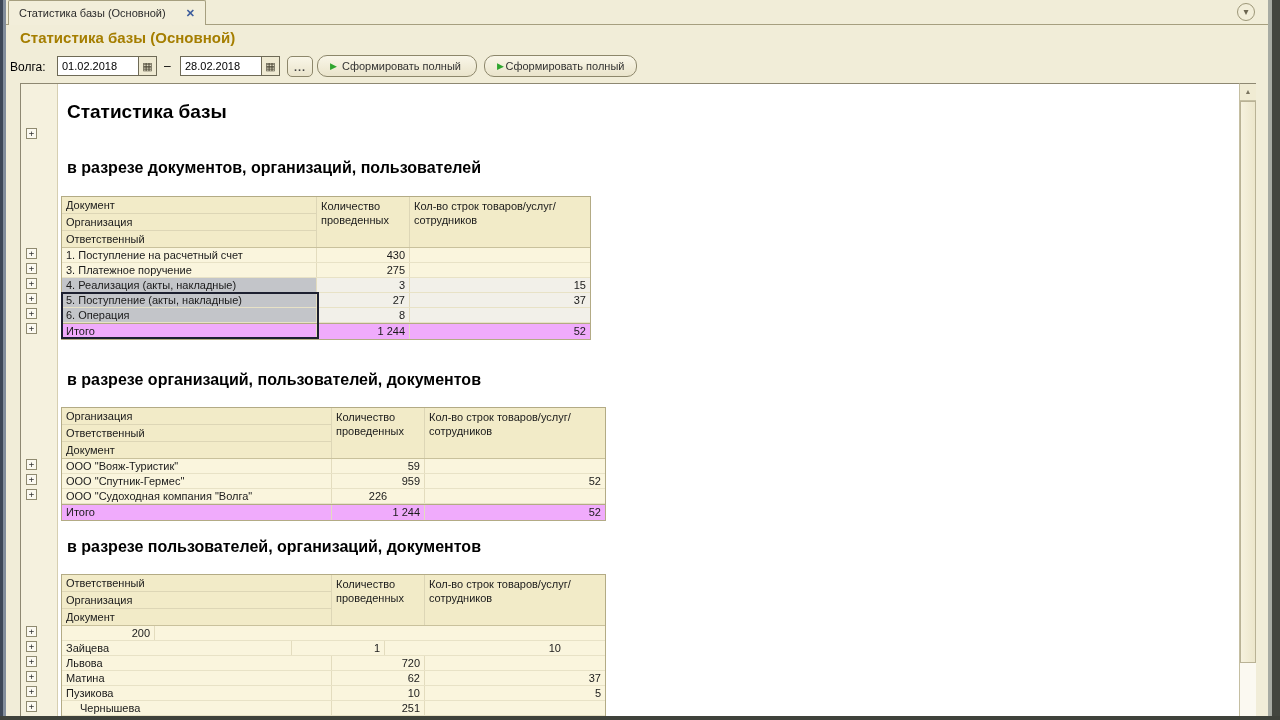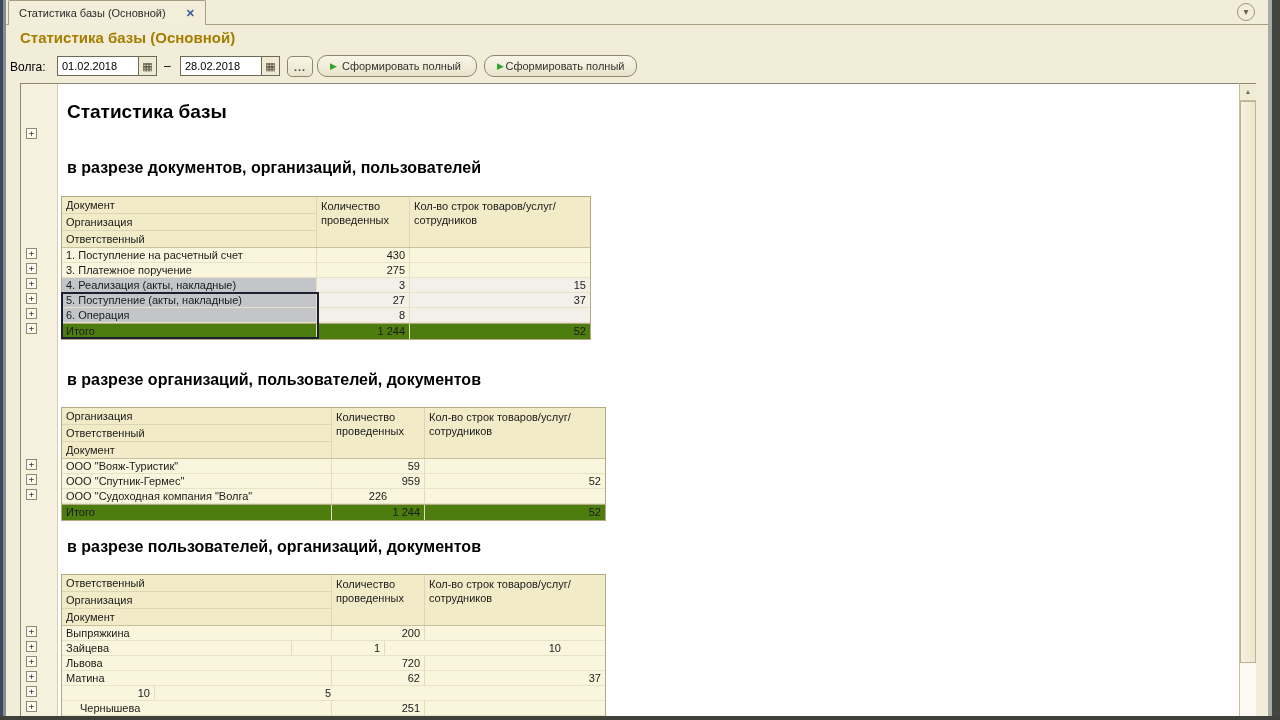--- a/index.html
+++ b/index.html
@@ -71,7 +71,7 @@
   .cell{box-sizing:border-box;padding:1px 4px 0;line-height:13px;white-space:nowrap;overflow:hidden;}
   .c-bord{border-right:1px solid #e3dcbe;}
   .c-num{text-align:right;}
-  .trow.total{height:16px;background:#4d7c0f;border-top:1px solid #b3ab85;border-bottom:none;}
+  .trow.total{height:16px;background:#f0abfc;border-top:1px solid #b3ab85;border-bottom:none;}
   .trow.sel .c-label{background:#c3c5c9;}
   .trow.sel .c-num{background:#f2f0e9;}
   .sel-outline{position:absolute;left:-1px;border:2px solid #1d2030;box-sizing:border-box;pointer-events:none;}

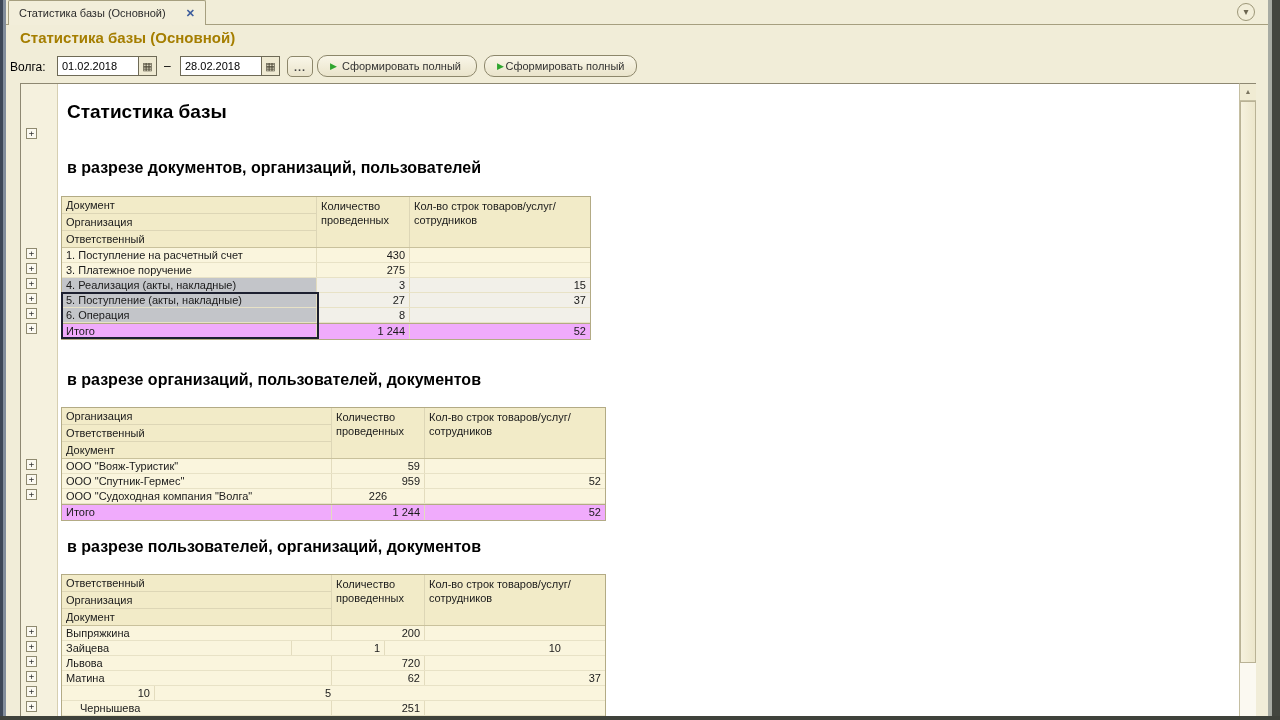--- a/index.html
+++ b/index.html
@@ -229,7 +229,6 @@
           <div class="hcol hmerged" style="width: 180px;">Кол-во строк товаров/услуг/сотрудников</div>
         </div>
         <div class="trow">
-          <div class="cell c-label c-bord" style="width: 270px;">Выпряжкина</div>
           <div class="cell c-num c-bord" style="width: 93px;">200</div>
           <div class="cell c-num" style="width: 180px;"></div>
         </div>

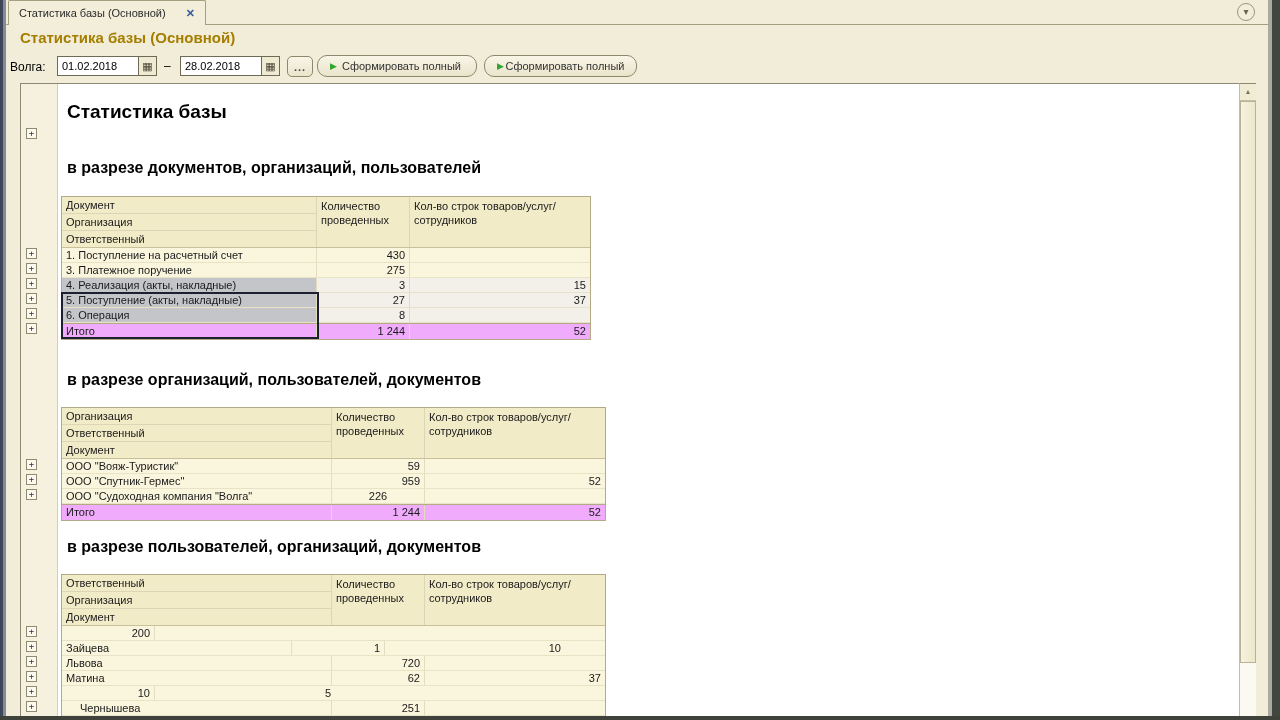--- a/index.html
+++ b/index.html
@@ -248,6 +248,7 @@
           <div class="cell c-num" style="width: 180px;">37</div>
         </div>
         <div class="trow">
+          <div class="cell c-label c-bord" style="width: 270px;">Пузикова</div>
           <div class="cell c-num c-bord" style="width: 93px;">10</div>
           <div class="cell c-num" style="width: 180px;">5</div>
         </div>

